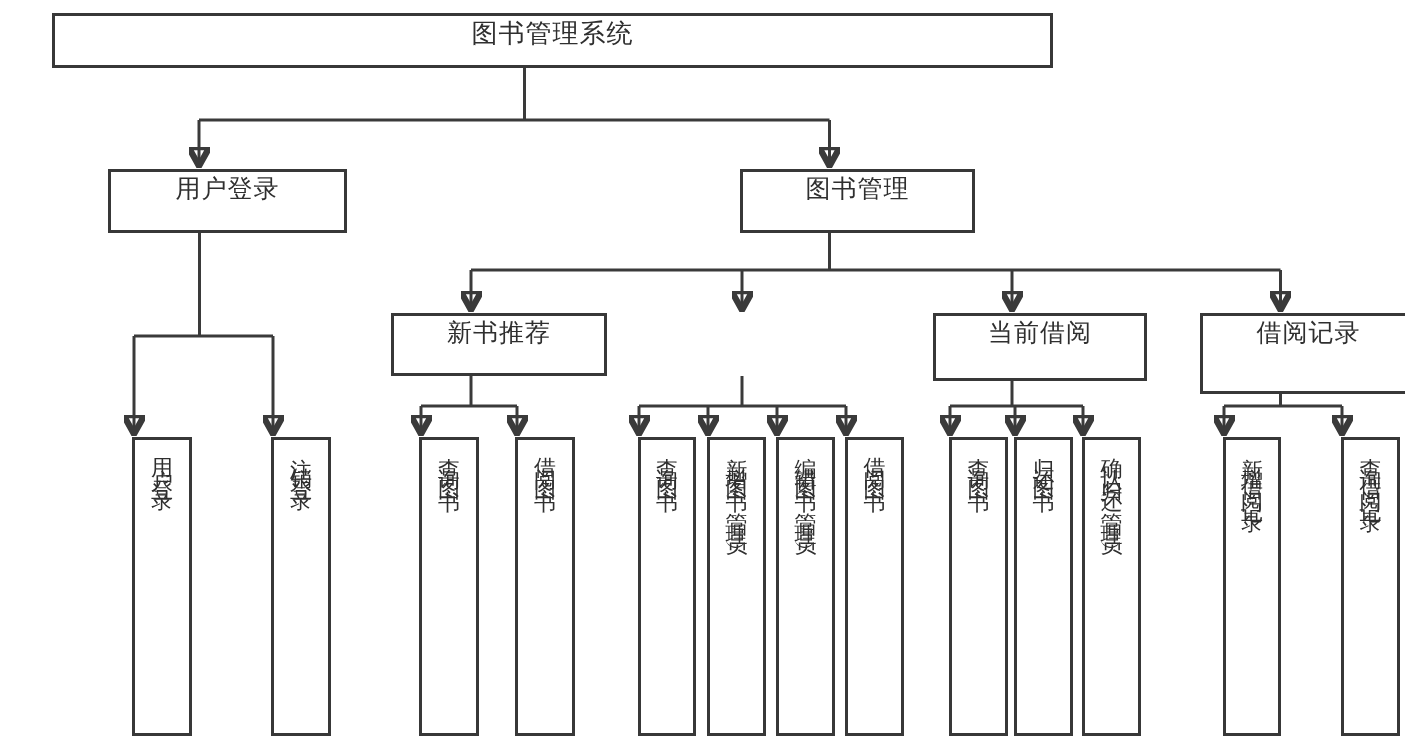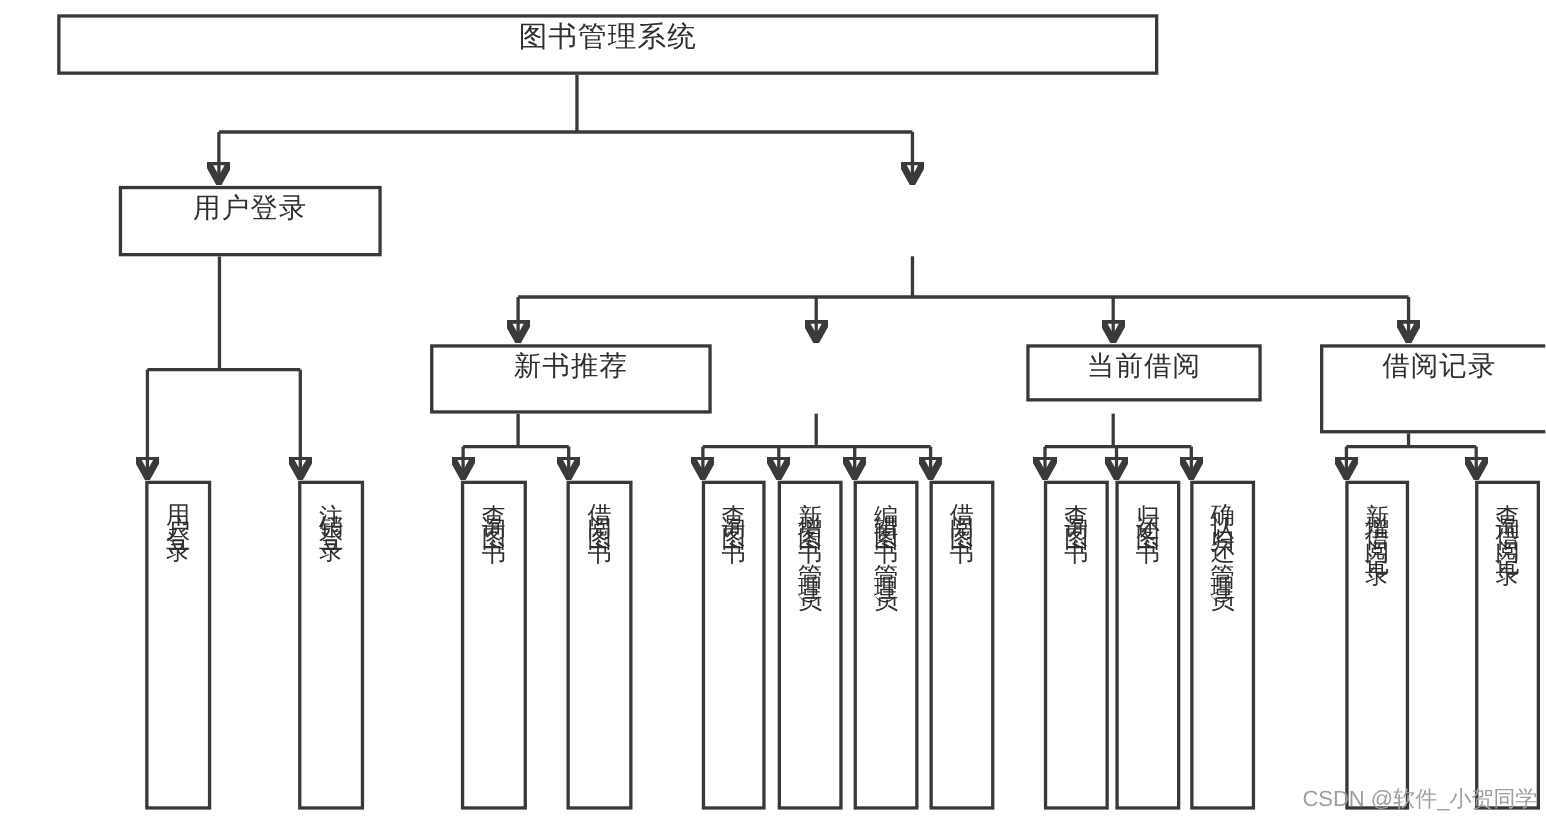--- a/index.html
+++ b/index.html
@@ -125,6 +125,9 @@
   <div class="node h" style="left:80px;top:169px;width:239px;height:64px">
     <span>用户登录</span>
   </div>
+  <div class="node h" style="left:712px;top:169px;width:235px;height:64px">
+    <span>图书管理</span>
+  </div>
 
   <div class="node h" style="left:363px;top:313px;width:256px;height:63px">
     <span>新书推荐</span>

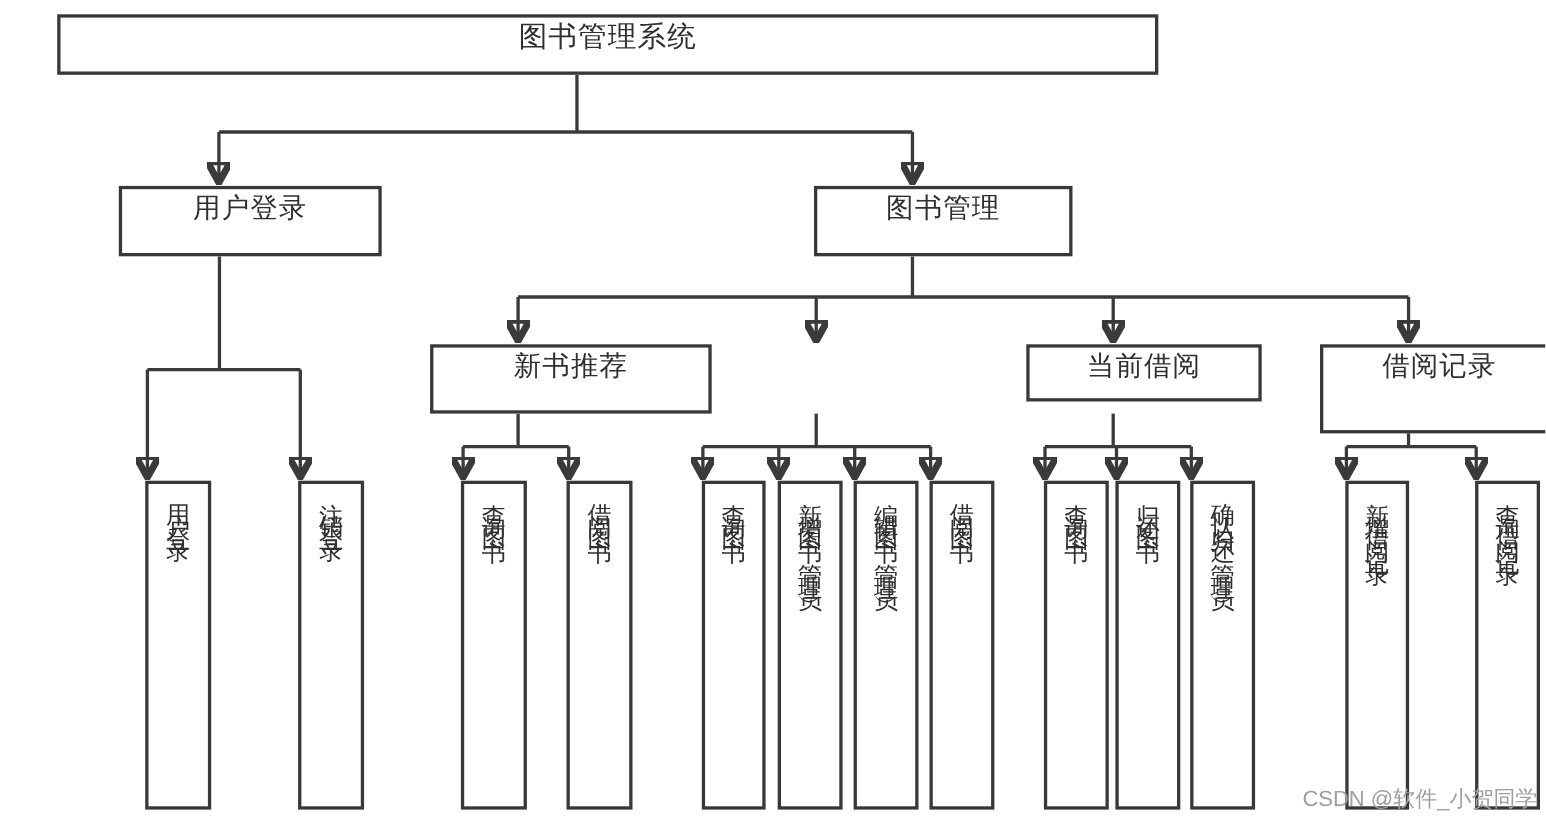--- a/index.html
+++ b/index.html
@@ -129,7 +129,7 @@
     <span>图书管理</span>
   </div>
 
-  <div class="node h" style="left:363px;top:313px;width:256px;height:63px">
+  <div class="node h" style="left:363px;top:313px;width:216px;height:63px">
     <span>新书推荐</span>
   </div>
   <div class="node h" style="left:905px;top:313px;width:214px;height:52px">

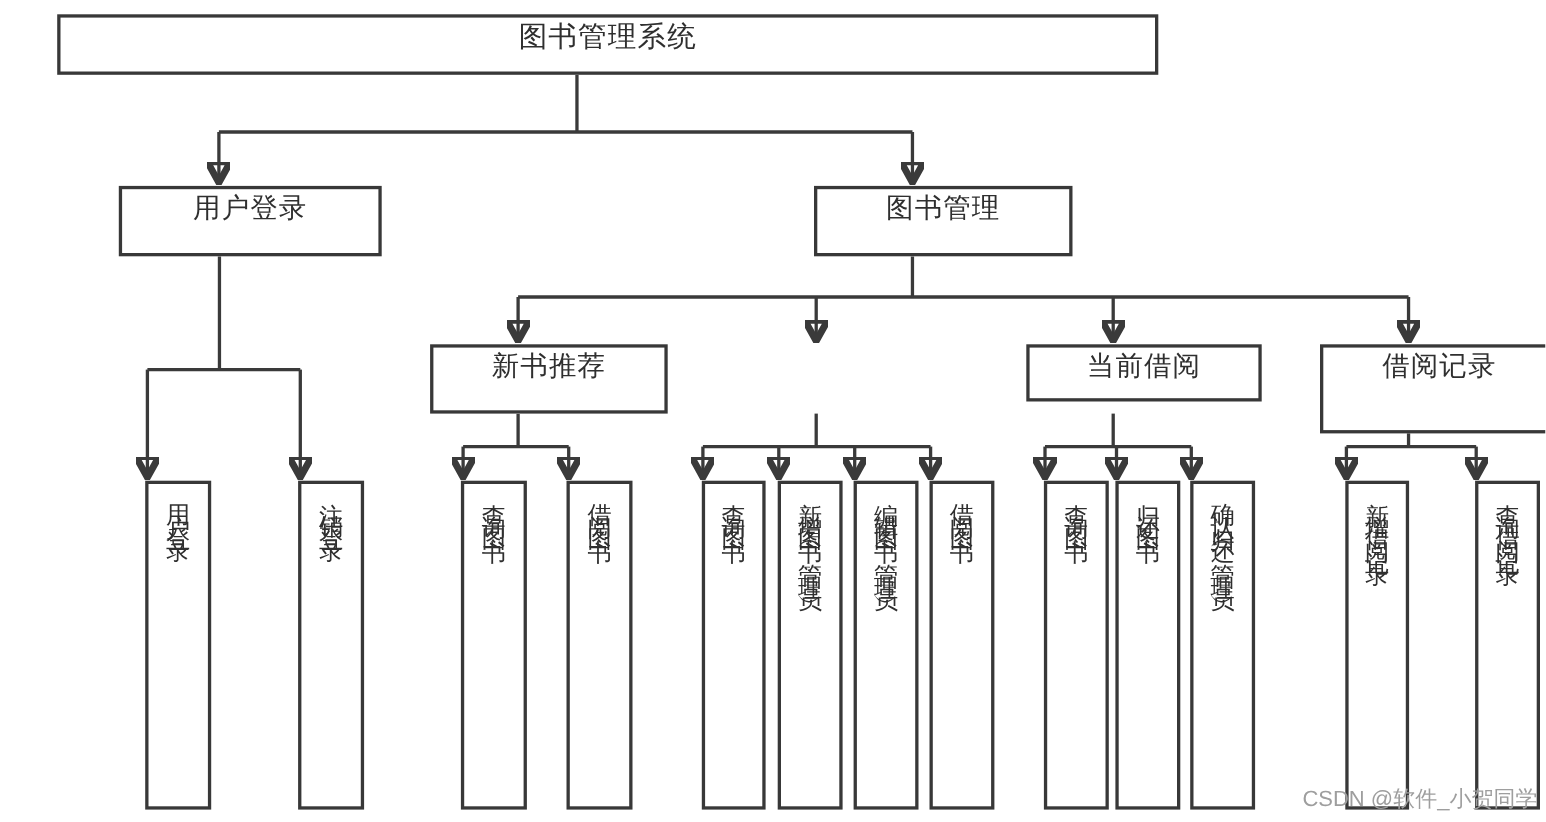--- a/index.html
+++ b/index.html
@@ -132,7 +132,7 @@
   <div class="node h" style="left:363px;top:313px;width:216px;height:63px">
     <span>新书推荐</span>
   </div>
-  <div class="node h" style="left:905px;top:313px;width:214px;height:52px">
+  <div class="node h" style="left:905px;top:313px;width:214px;height:68px">
     <span>当前借阅</span>
   </div>
   <div class="node h" style="left:1172px;top:313px;width:217px;height:81px">

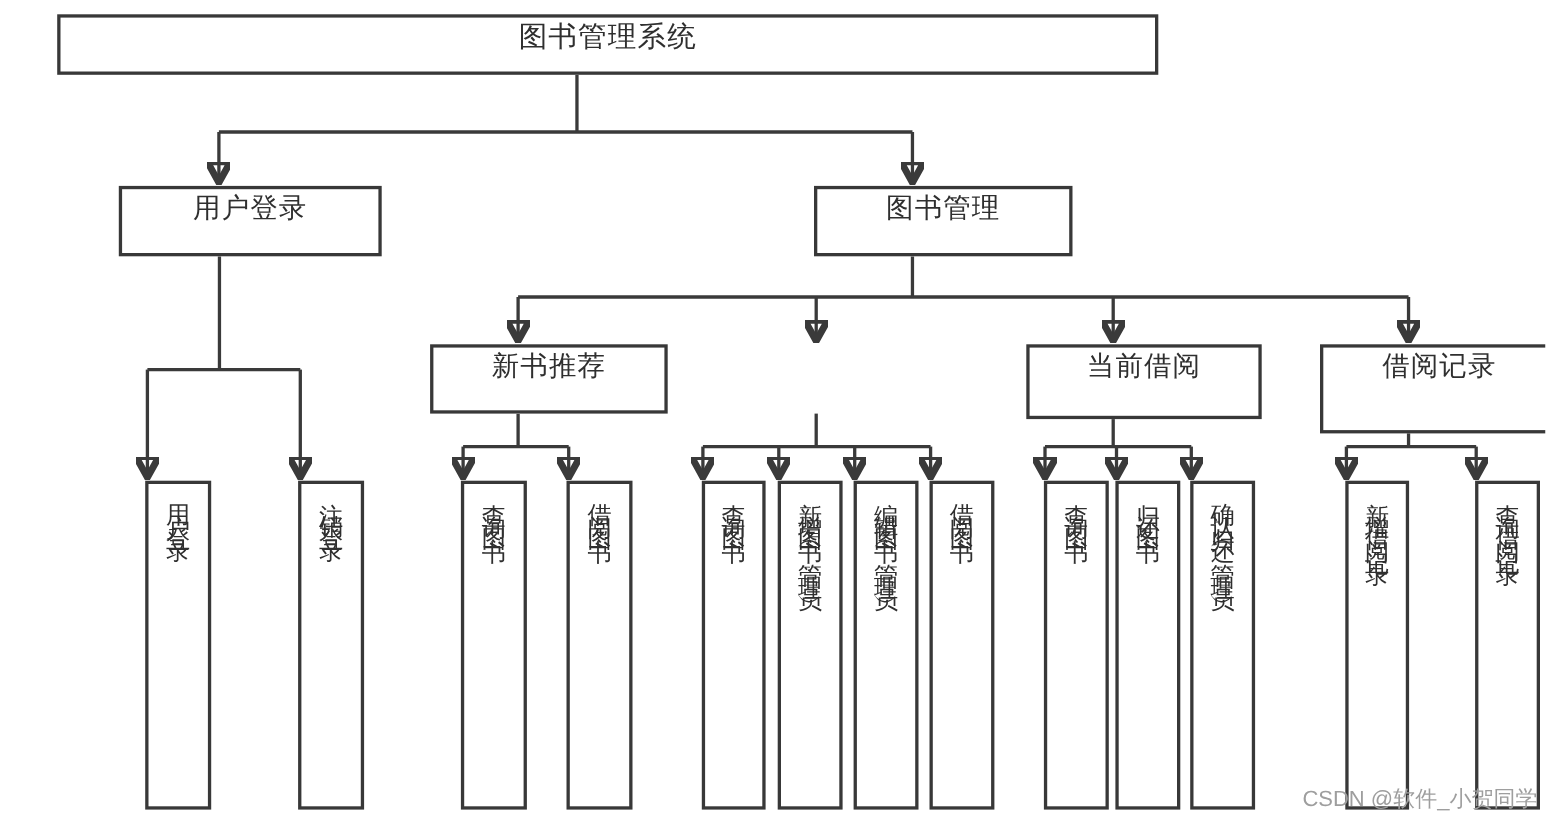--- a/index.html
+++ b/index.html
@@ -183,7 +183,6 @@
     <span>查询借阅记录</span>
   </div>
 
-  <div class="watermark">CSDN @软件_小贺同学</div>
 
 </div>
 

